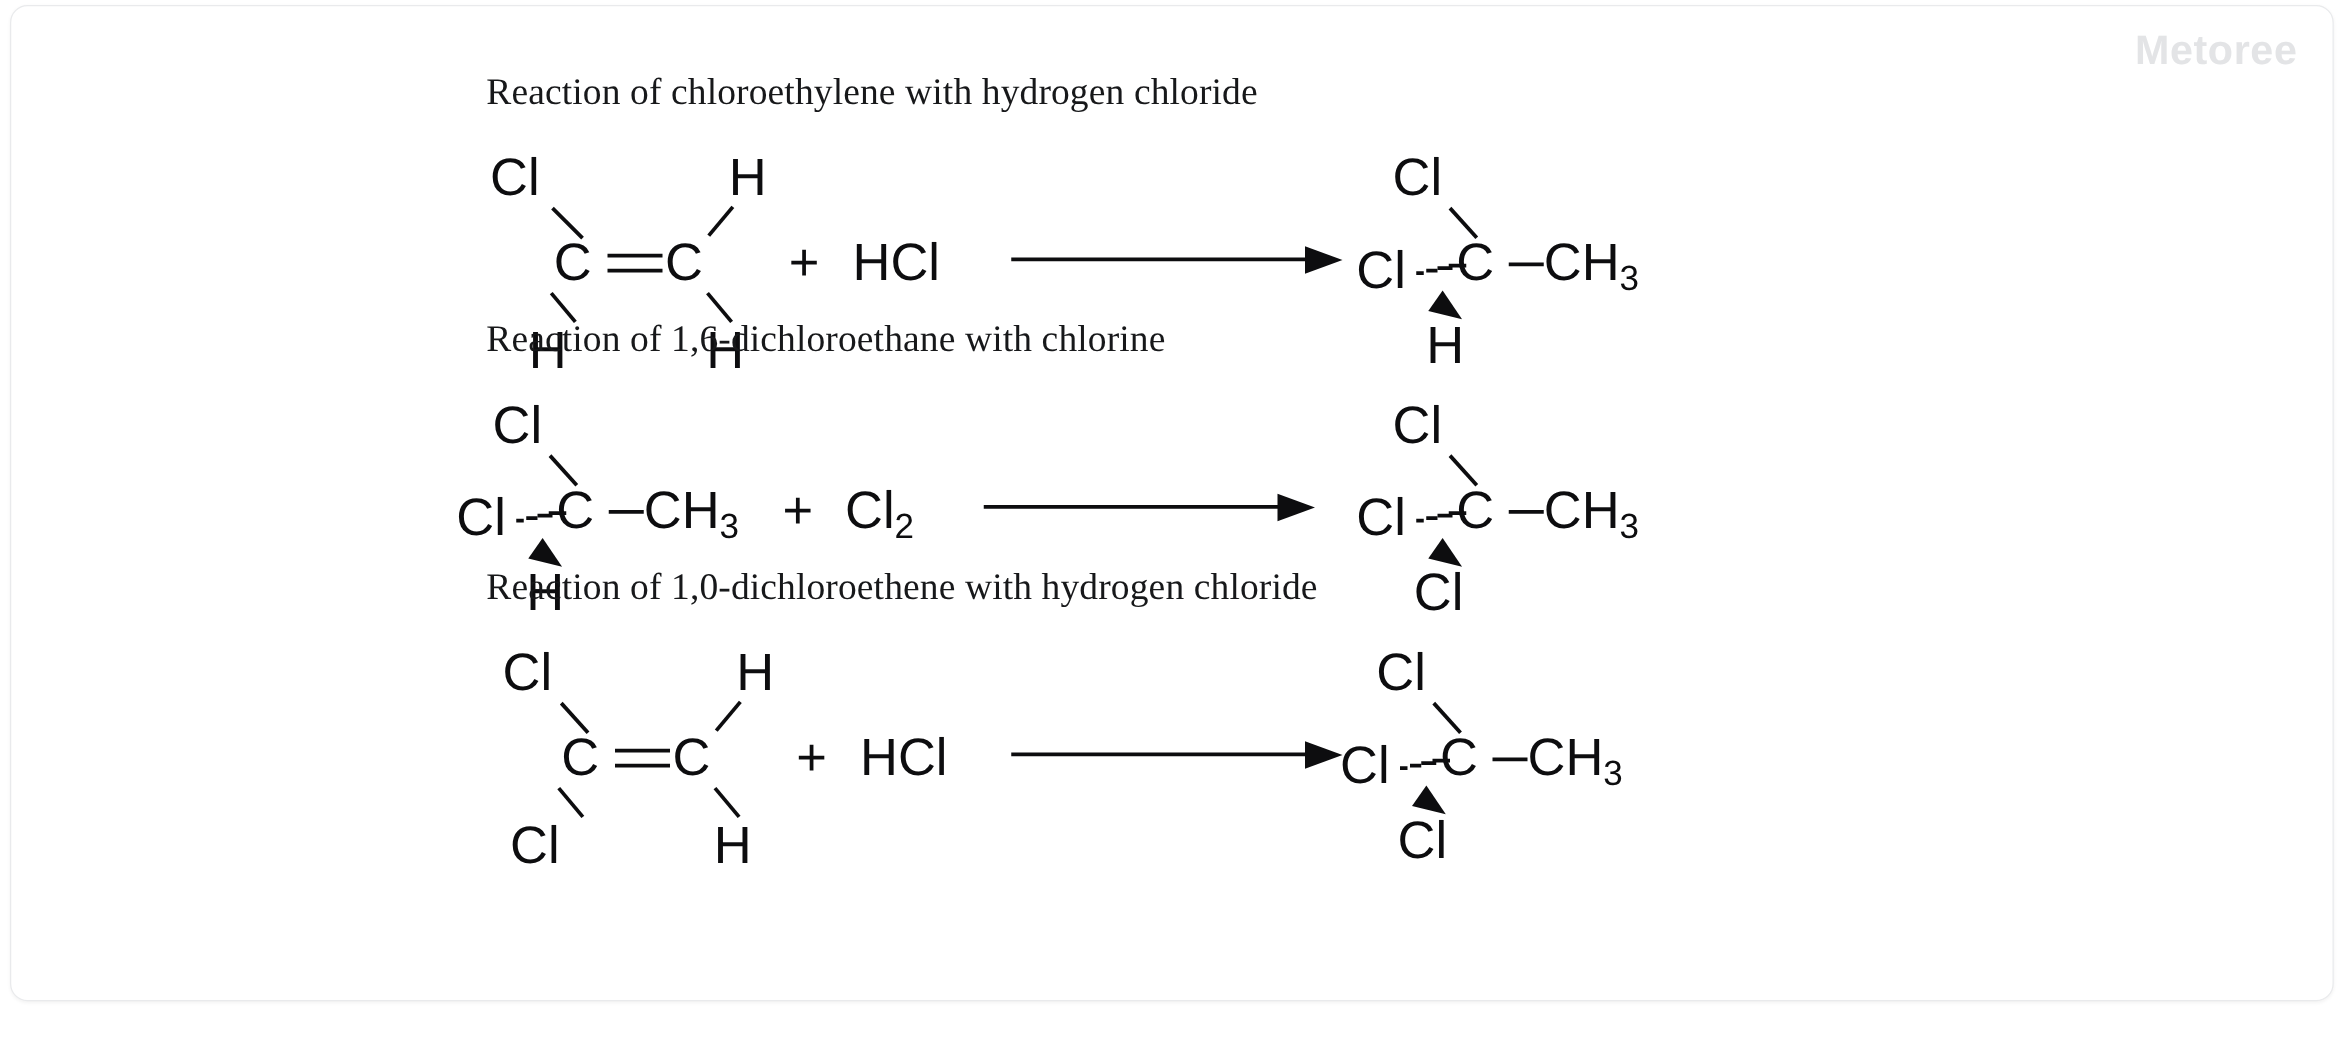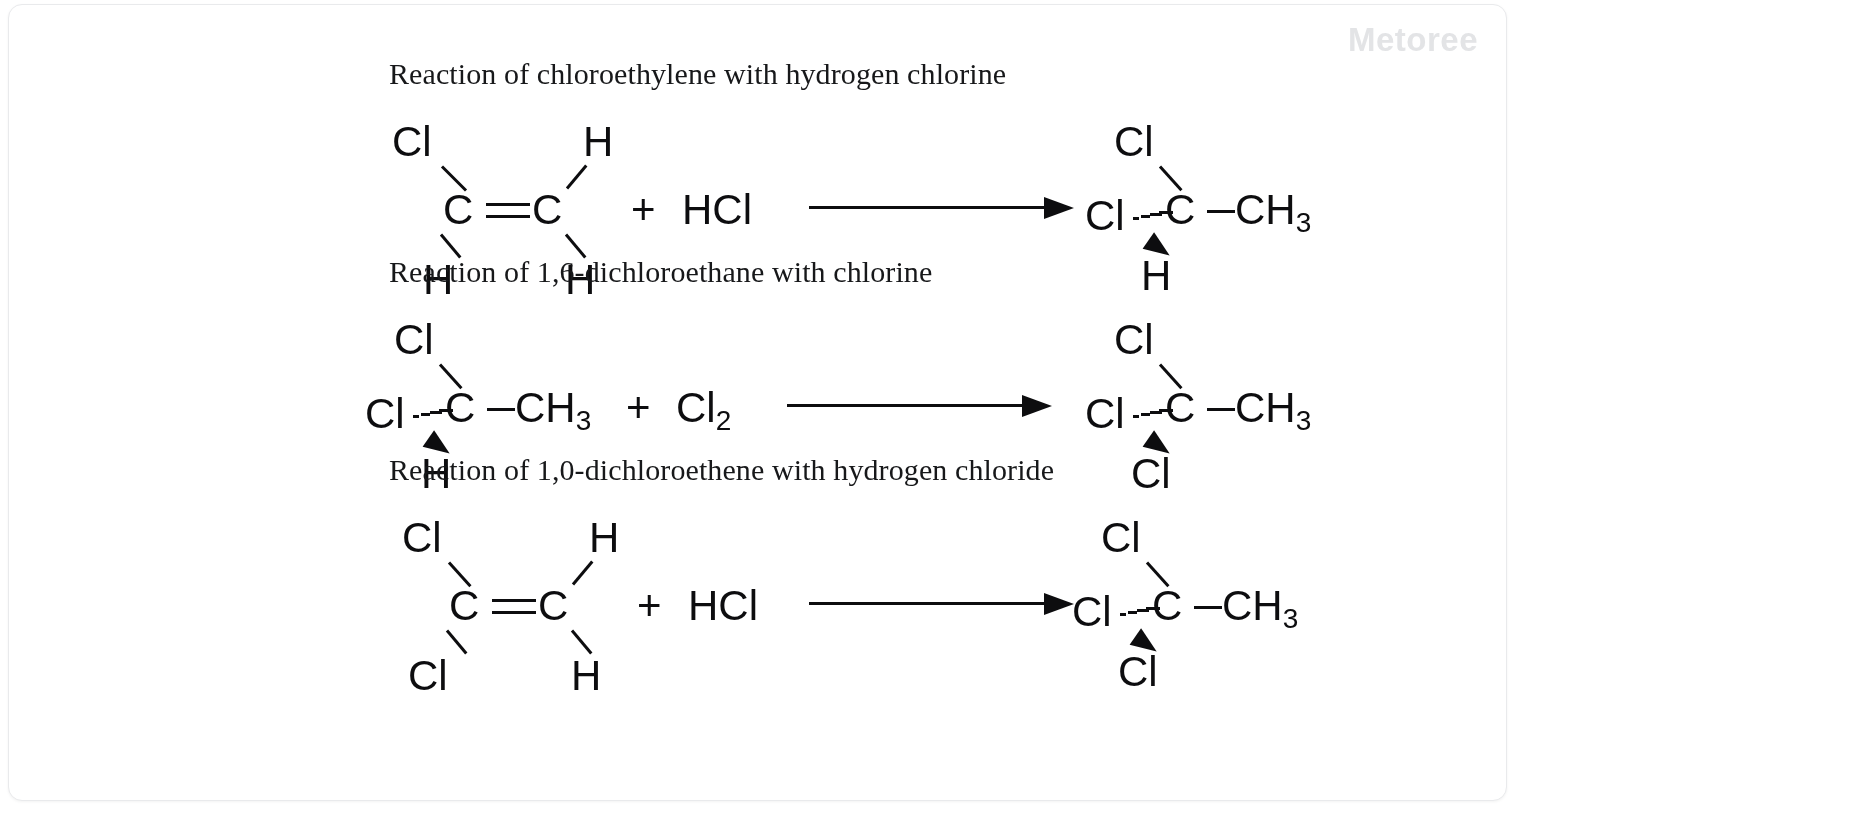--- a/index.html
+++ b/index.html
@@ -21,7 +21,7 @@
     position: absolute;
     left: 8px;
     top: 4px;
-    width: 1499px;
+    width: 1859px;
     height: 797px;
     background: #ffffff;
     border: 1px solid #e9eaec;

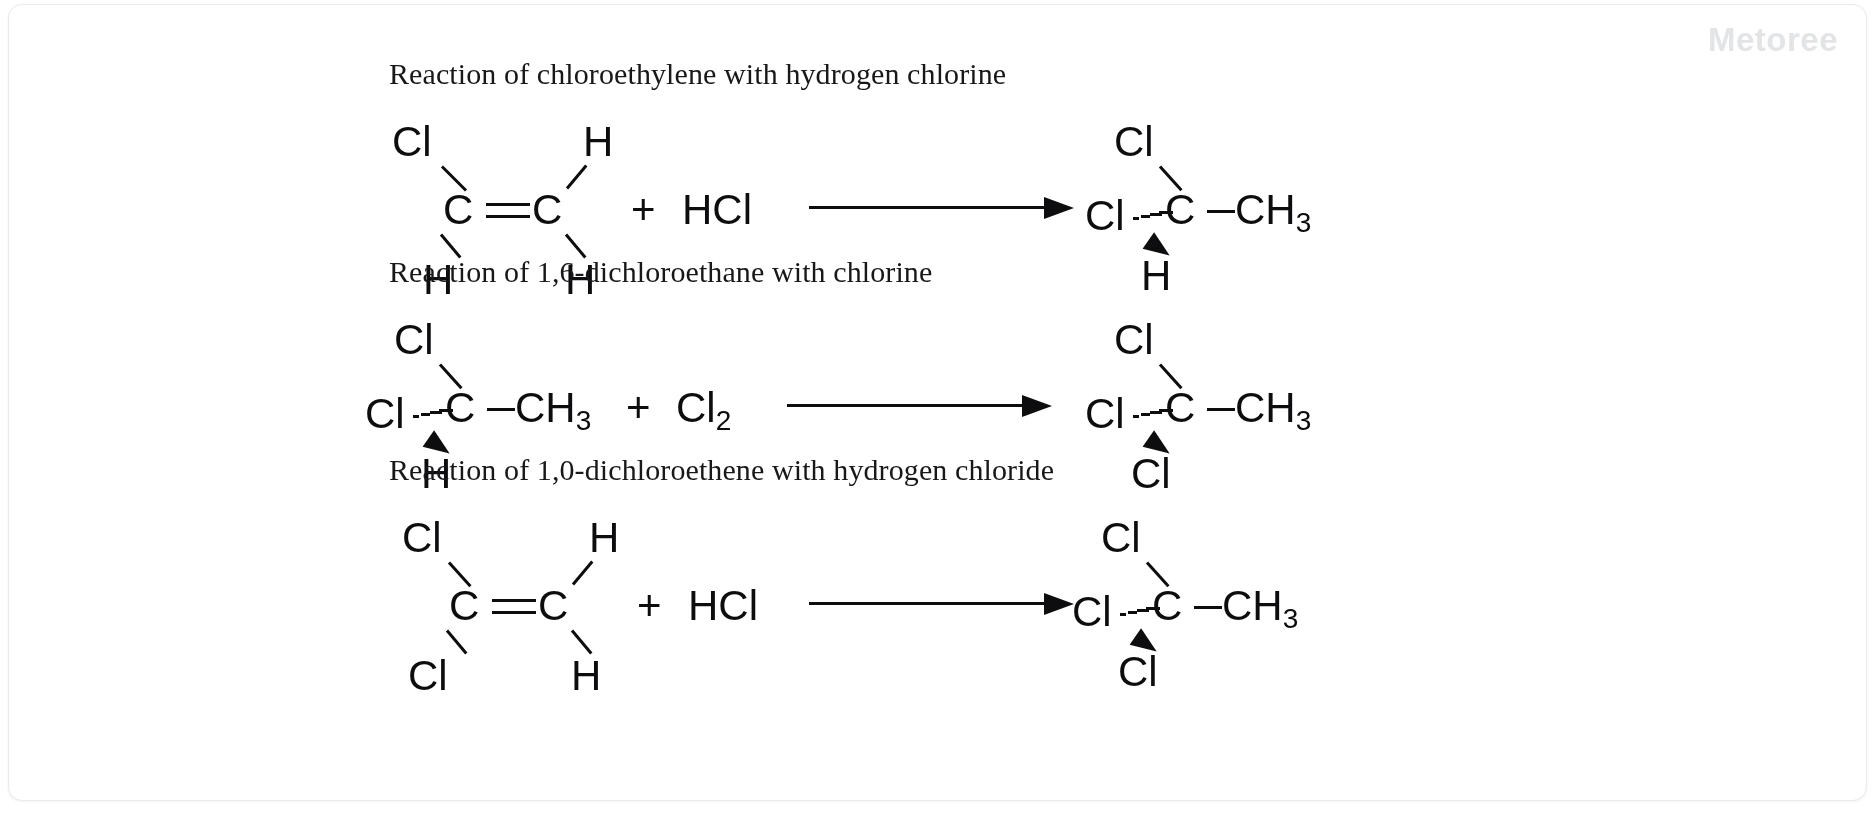--- a/index.html
+++ b/index.html
@@ -166,7 +166,7 @@
   <div id="watermark">Metoree</div>
 
   <div class="reaction-block" id="reaction-1">
-    <div class="reaction-title">Reaction of chloroethylene with hydrogen chlorine</div>
+    <div class="reaction-title">Reaction of chloroethylene with hydrogen chloride</div>
 
     <div class="reaction-body">
 

